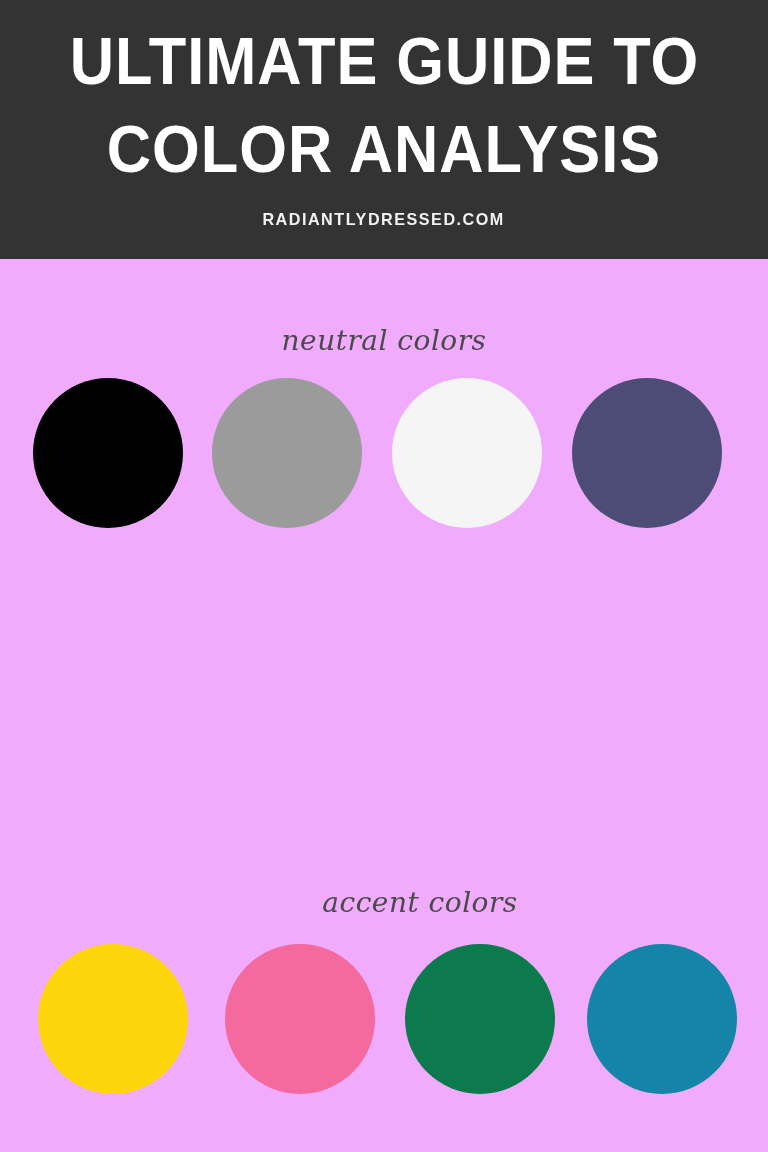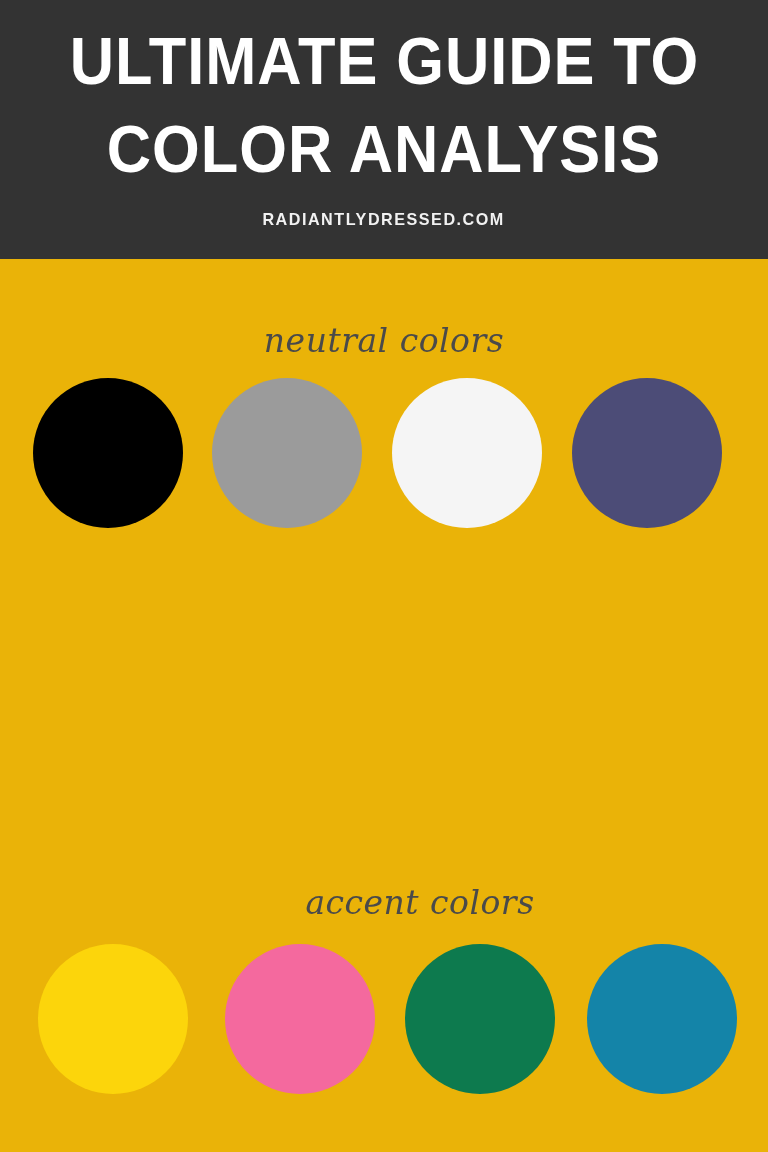--- a/index.html
+++ b/index.html
@@ -105,7 +105,7 @@
 </head>
 <body>
 
-<div class="page" style="background: #eab308;">
+<div class="page" style="background: #f0abfc;">
 
   <div class="header" style="background: rgb(51, 51, 51);">
     <div class="title-line line1" style="color: rgb(255, 255, 255);">ULTIMATE GUIDE TO</div>

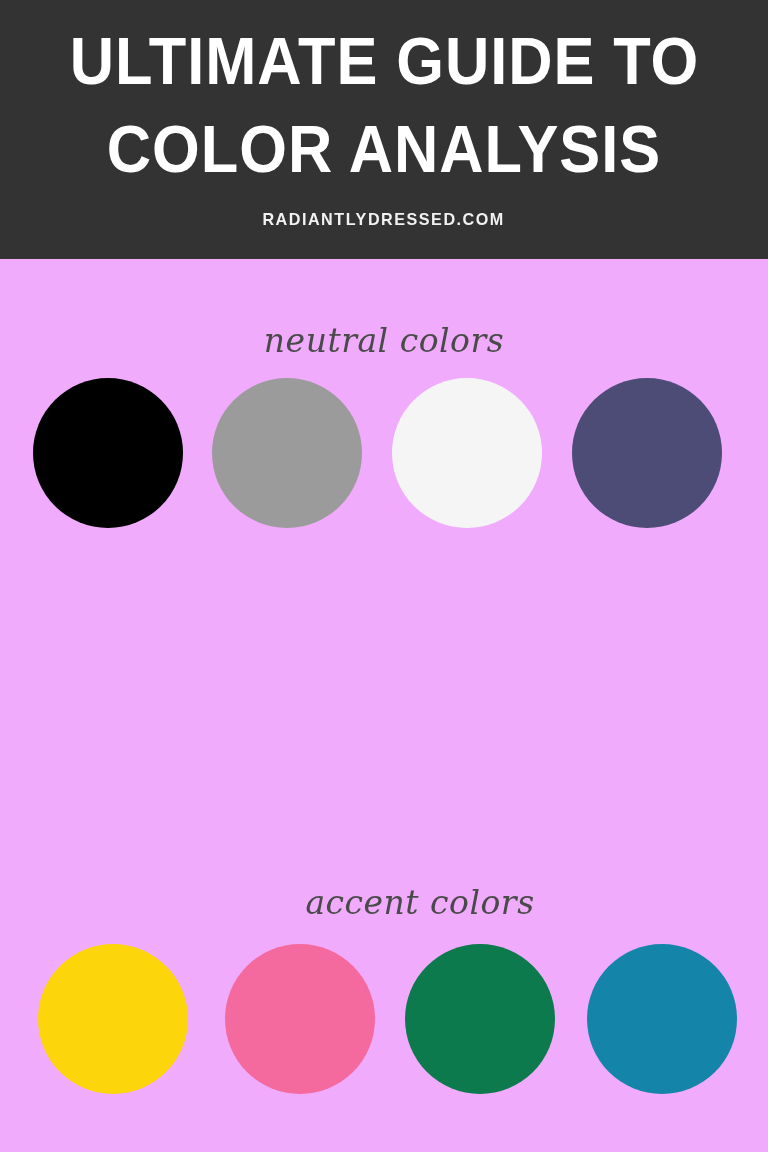--- a/index.html
+++ b/index.html
@@ -73,7 +73,7 @@
     text-align: center;
     font-family: "DejaVu Serif", "Liberation Serif", serif;
     font-style: italic;
-    font-size: 33px;
+    font-size: 28px;
     color: #4a4a4a;
     letter-spacing: 0.5px;
     line-height: 46px;

